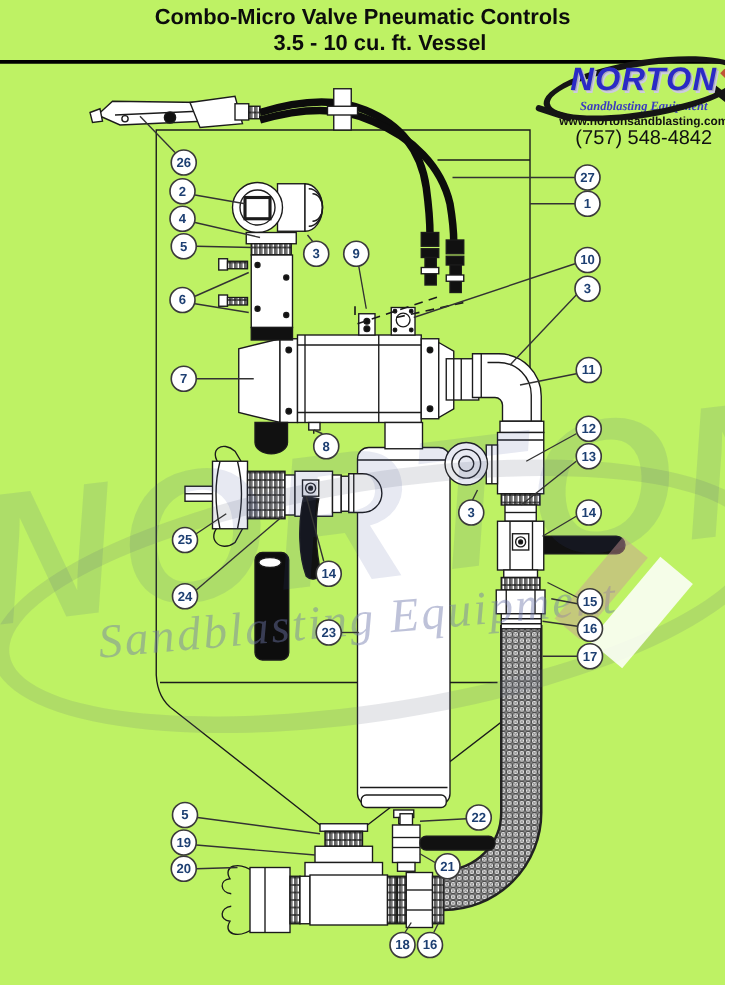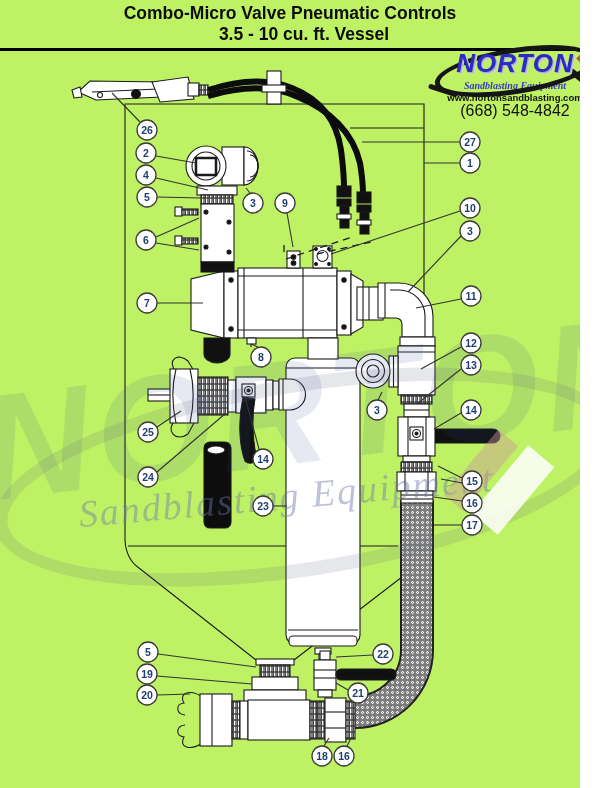--- a/index.html
+++ b/index.html
@@ -461,7 +461,7 @@
     <div class="logo-brand">NORTON</div>
     <div class="logo-tagline">Sandblasting Equipment</div>
     <div class="logo-web">www.nortonsandblasting.com</div>
-    <div class="logo-phone">(668) 548-4842</div>
+    <div class="logo-phone">(757) 548-4842</div>
   </div>
 
 </div>

